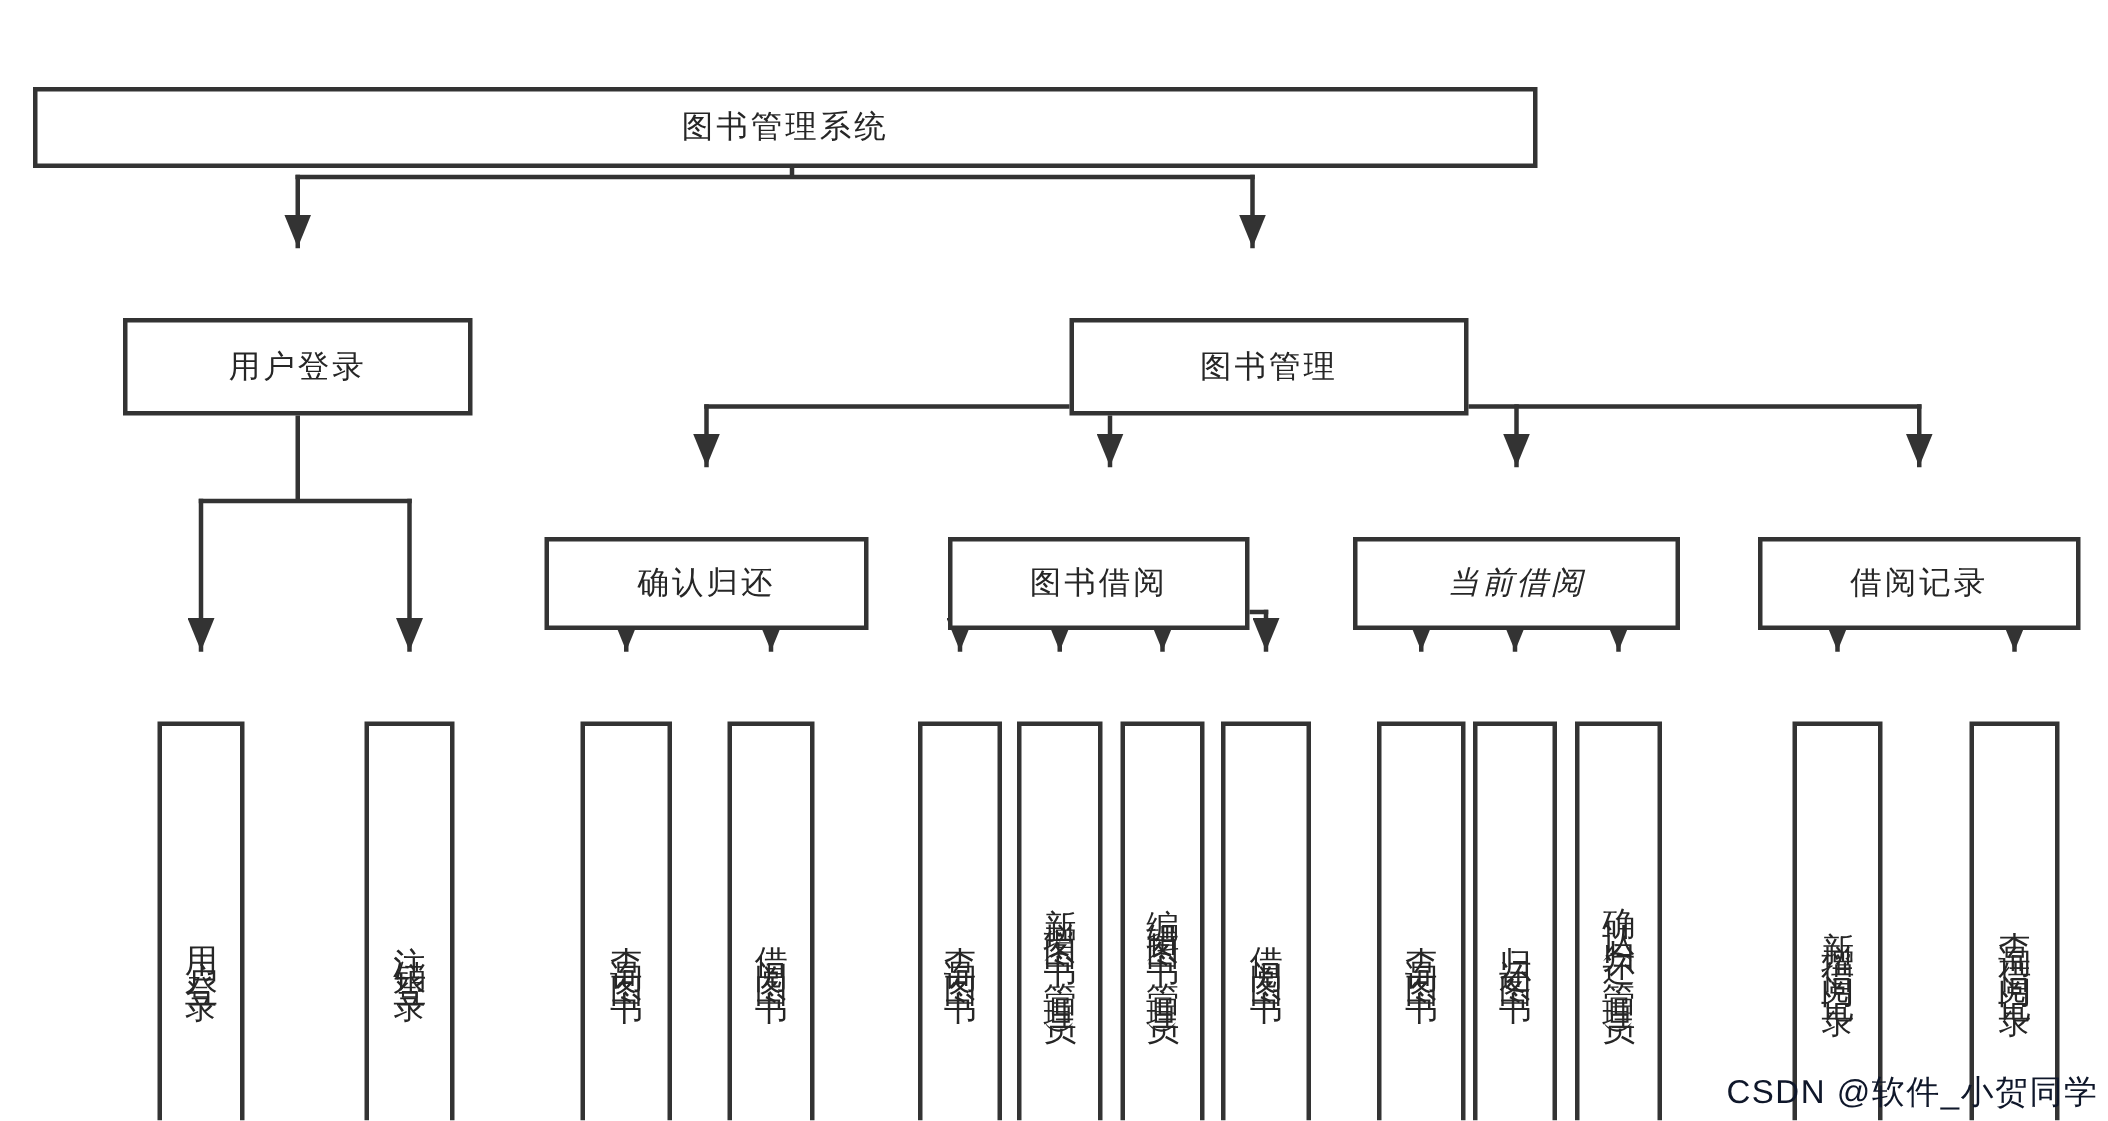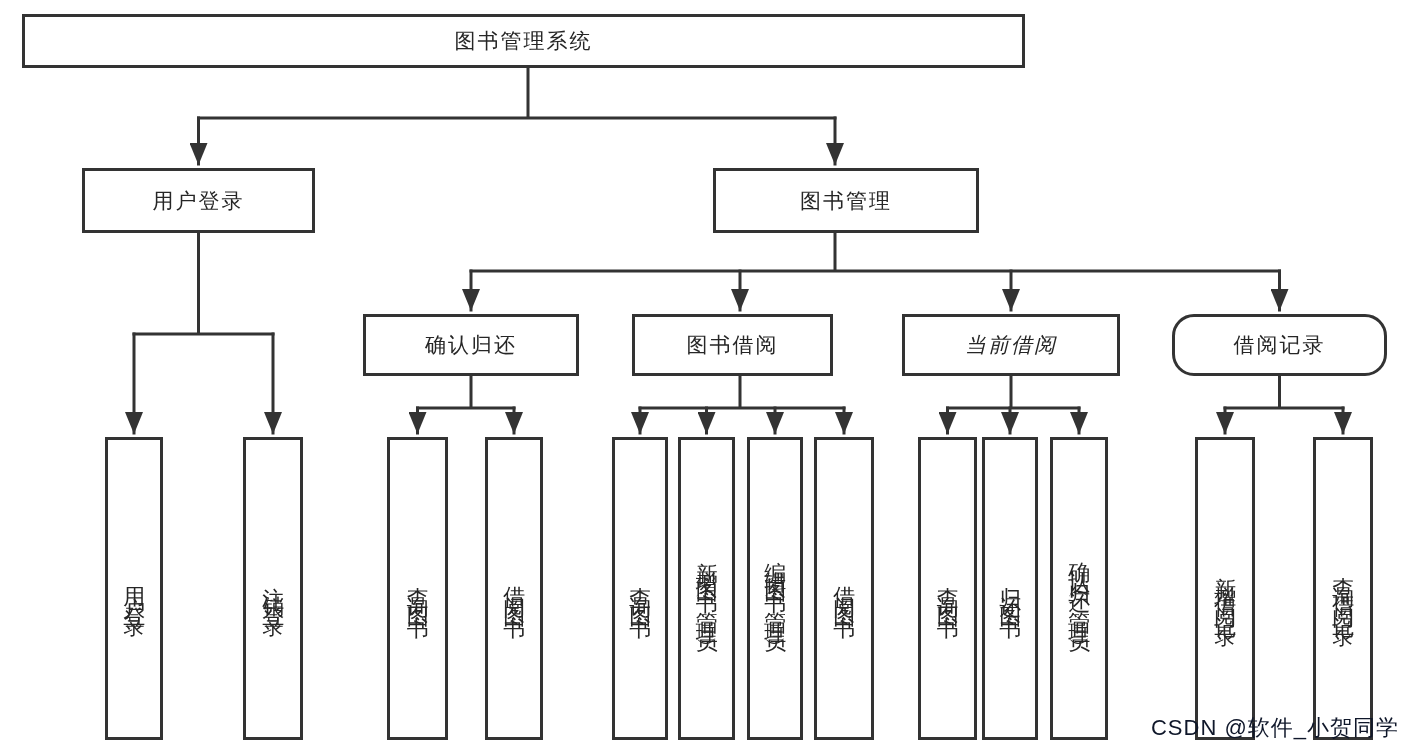--- a/index.html
+++ b/index.html
@@ -32,6 +32,7 @@
     text-align: center;
     letter-spacing: 2px;
     line-height: 1.2;
+    margin-top: 44px;
   }
   .node.v {
     writing-mode: vertical-rl;

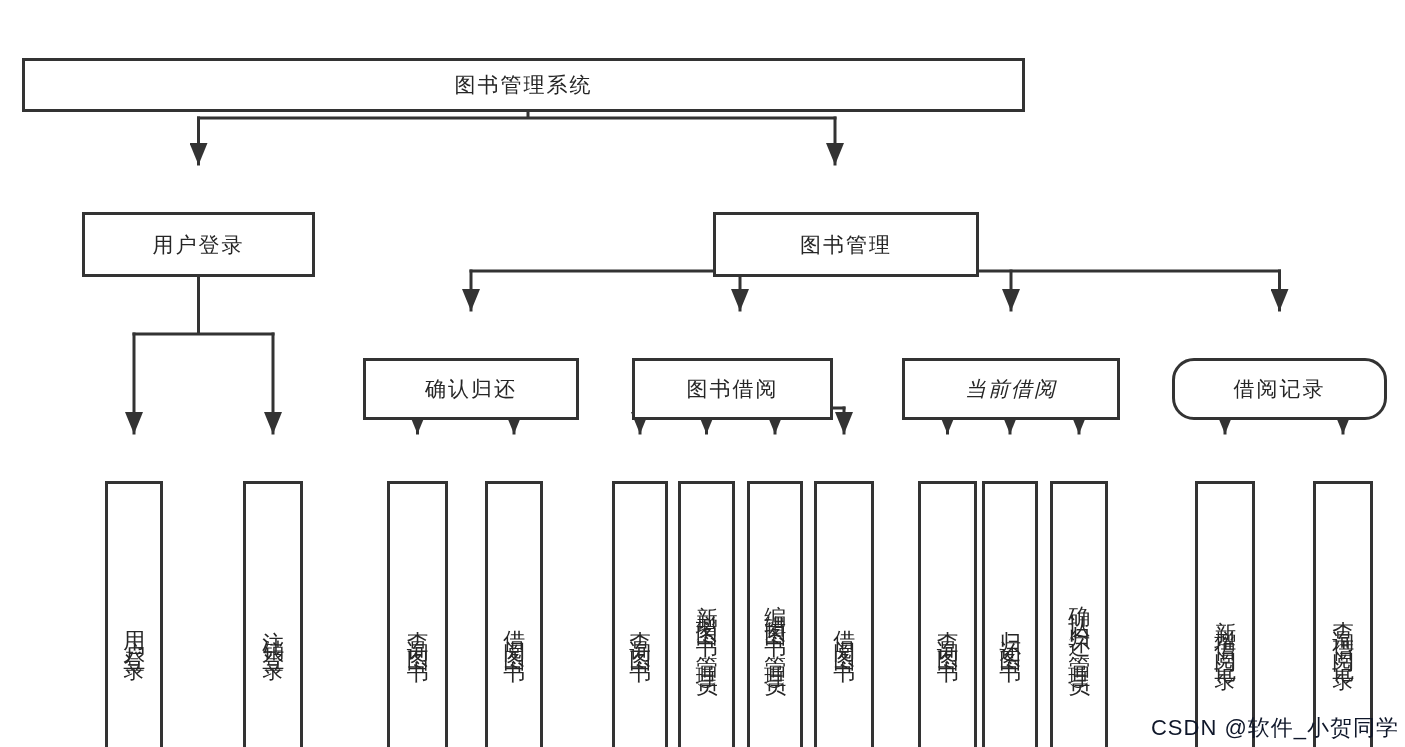--- a/index.html
+++ b/index.html
@@ -48,7 +48,7 @@
   #n-new-book        { left: 363px;  top: 314px; width: 216px;  height: 62px; }
   #n-book-borrow     { left: 632px;  top: 314px; width: 201px;  height: 62px; }
   #n-current-borrow  { left: 902px;  top: 314px; width: 218px;  height: 62px; font-style: italic; }
-  #n-borrow-records  { left: 1172px; top: 314px; width: 215px;  height: 62px; border-radius: 22px; }
+  #n-borrow-records  { left: 1172px; top: 314px; width: 215px;  height: 62px; }
   .leaf              { top: 437px; height: 303px; }
   #n-login-leaf      { left: 105px;  width: 58px; }
   #n-logout-leaf     { left: 243px;  width: 60px; }

